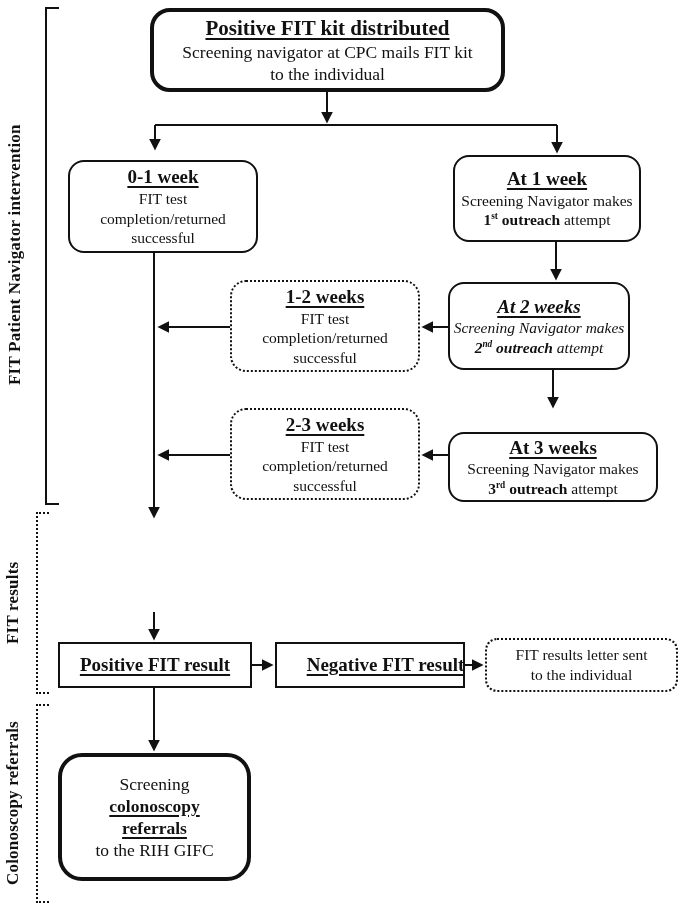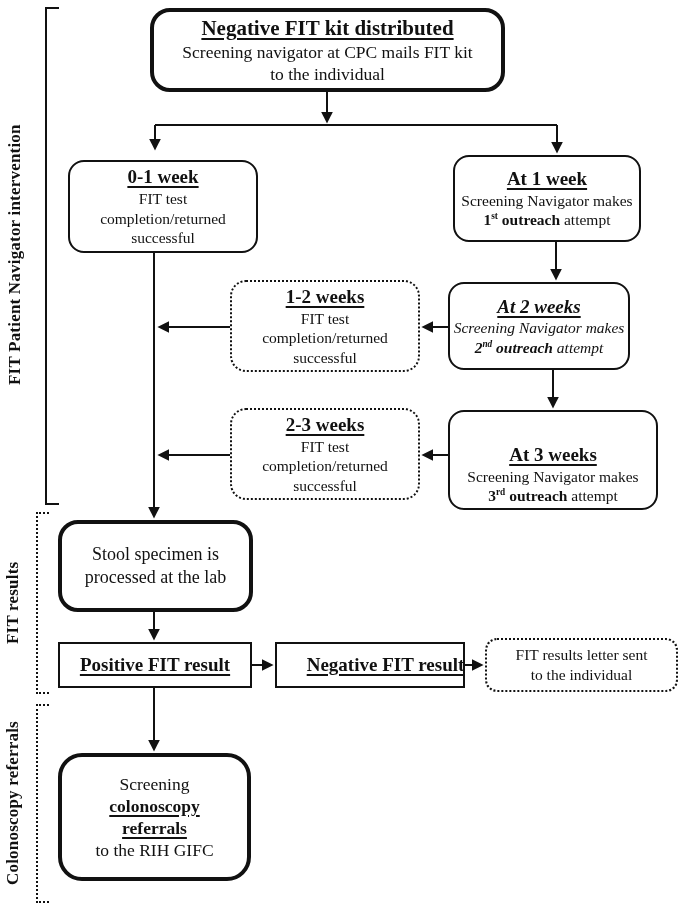--- a/index.html
+++ b/index.html
@@ -79,7 +79,7 @@
     </div>
 
   <div class="box thick" style="left:150px;top:8px;width:355px;height:84px;">
-    <div class="title t21">Negative FIT kit distributed</div>
+    <div class="title t21">Positive FIT kit distributed</div>
     <div class="b17" style="max-width:302px;">Screening navigator at CPC mails FIT kit to the individual</div>
   </div>
 

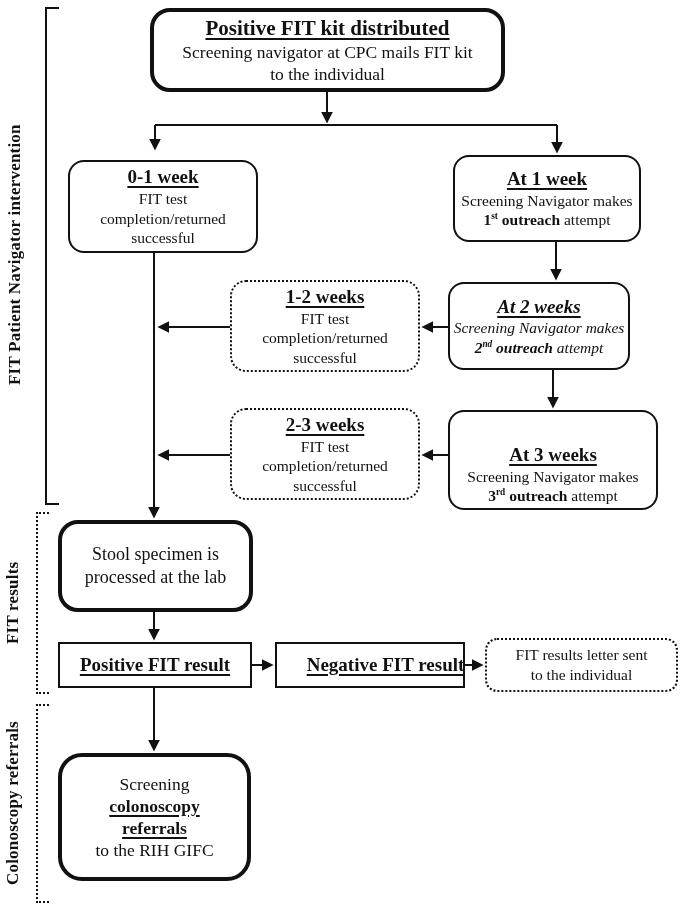--- a/index.html
+++ b/index.html
@@ -116,7 +116,7 @@
     <div class="b16 nowrap">successful</div>
   </div>
 
-  <div class="box" style="left:448px;top:410px;width:210px;height:100px;justify-content:flex-end;">
+  <div class="box" style="left:448px;top:432px;width:210px;height:70px;">
     <div class="title t19">At 3 weeks</div>
     <div class="b16 nowrap">Screening Navigator makes</div>
     <div class="b16 nowrap"><b><span>3</span><sup>rd</sup></b> <b>outreach</b> <span>attempt</span></div>

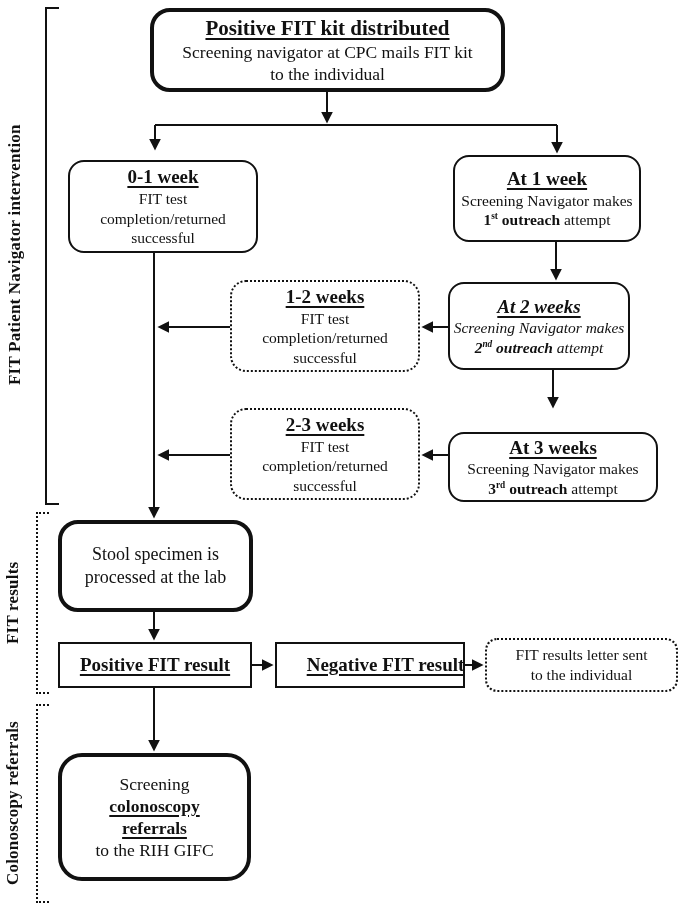--- a/index.html
+++ b/index.html
@@ -122,10 +122,6 @@
     <div class="b16 nowrap"><b><span>3</span><sup>rd</sup></b> <b>outreach</b> <span>attempt</span></div>
   </div>
 
-  <div class="box thick" style="left:58px;top:520px;width:195px;height:92px;">
-    <div class="b18 nowrap">Stool specimen is</div>
-    <div class="b18 nowrap">processed at the lab</div>
-  </div>
 
   <div class="box slim" style="left:58px;top:642px;width:194px;height:46px;">
     <div class="title t19 nowrap">Positive FIT result</div>

